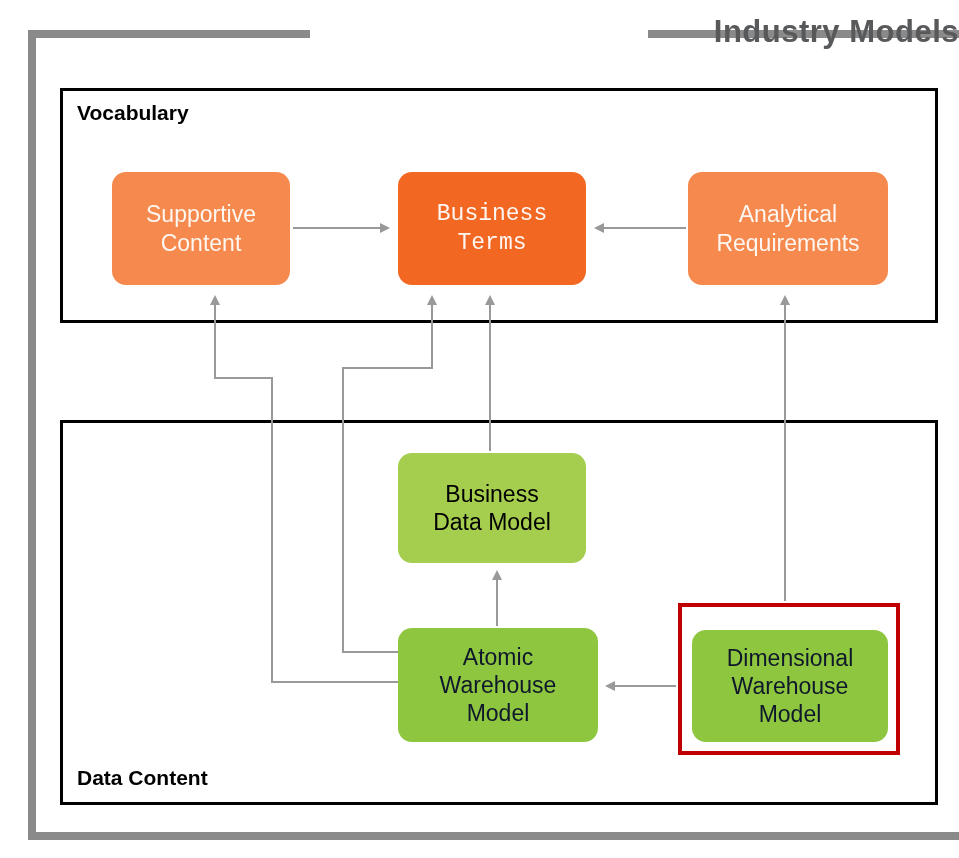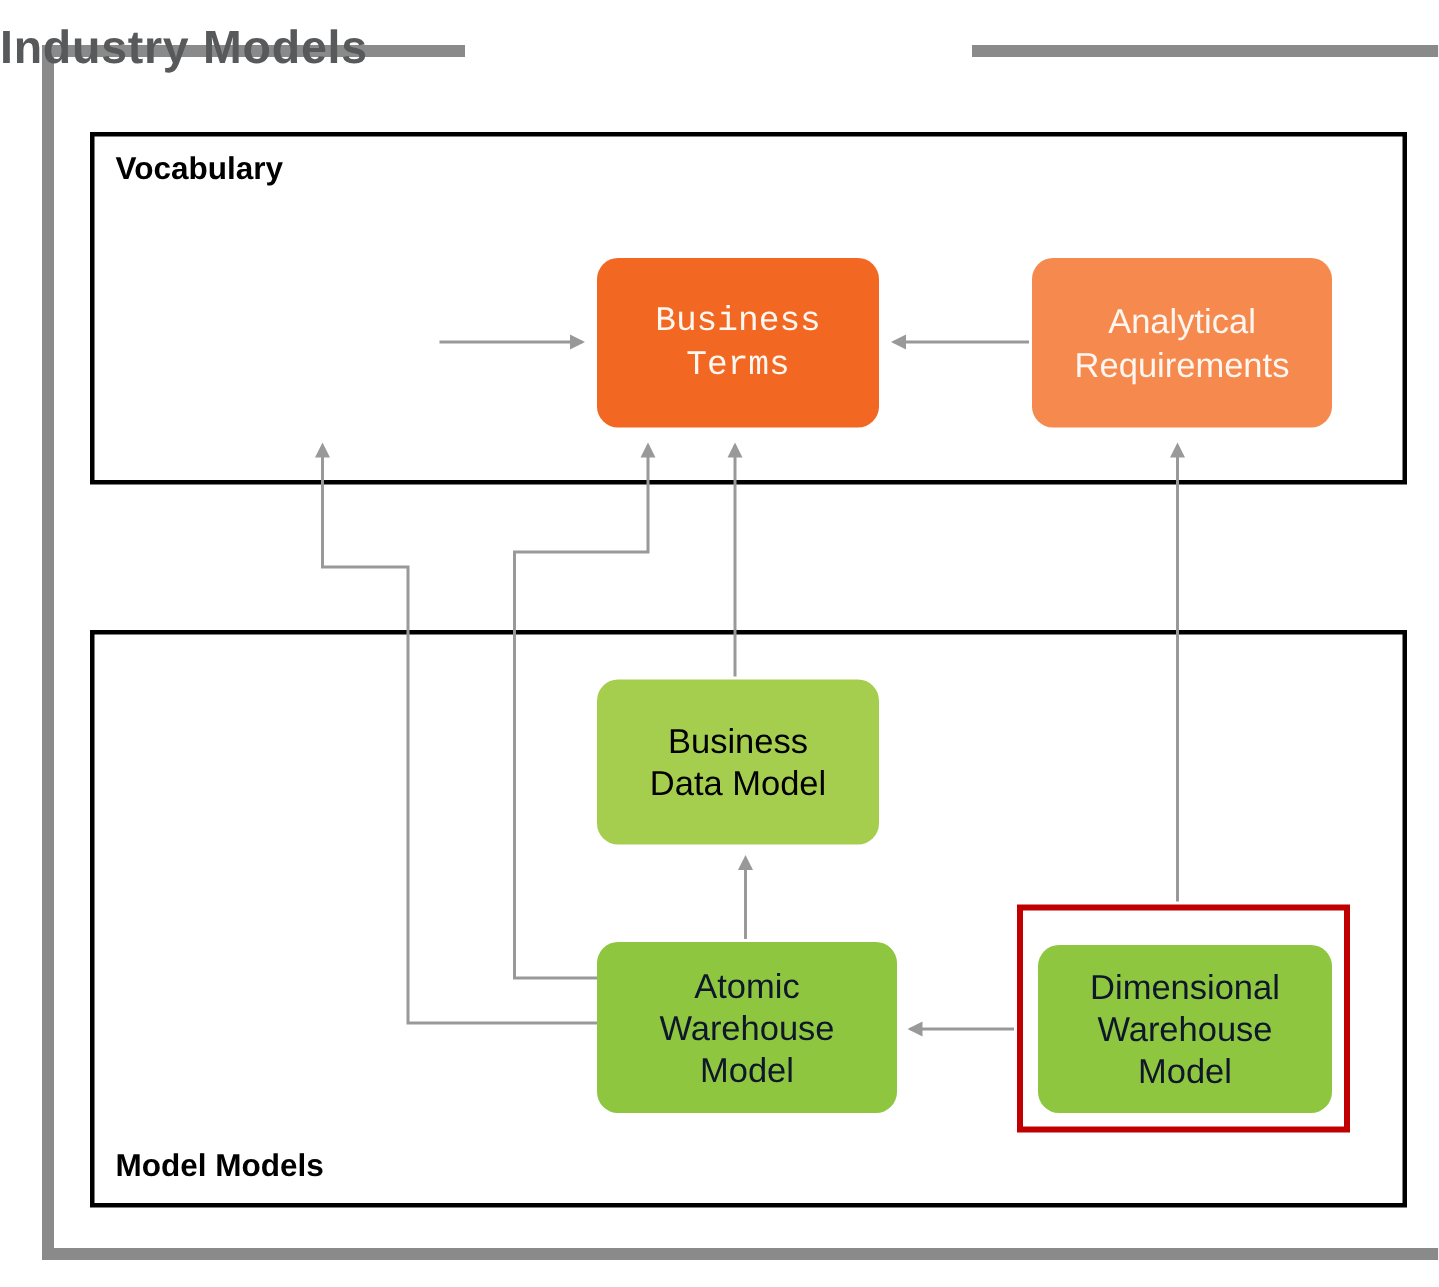--- a/index.html
+++ b/index.html
@@ -22,7 +22,7 @@
   .diagram-title {
     position: absolute;
     left: 0; top: 14px; width: 959px;
-    text-align: left;
+    text-align: right;
     font-size: 31px;
     font-weight: bold;
     color: #58595b;

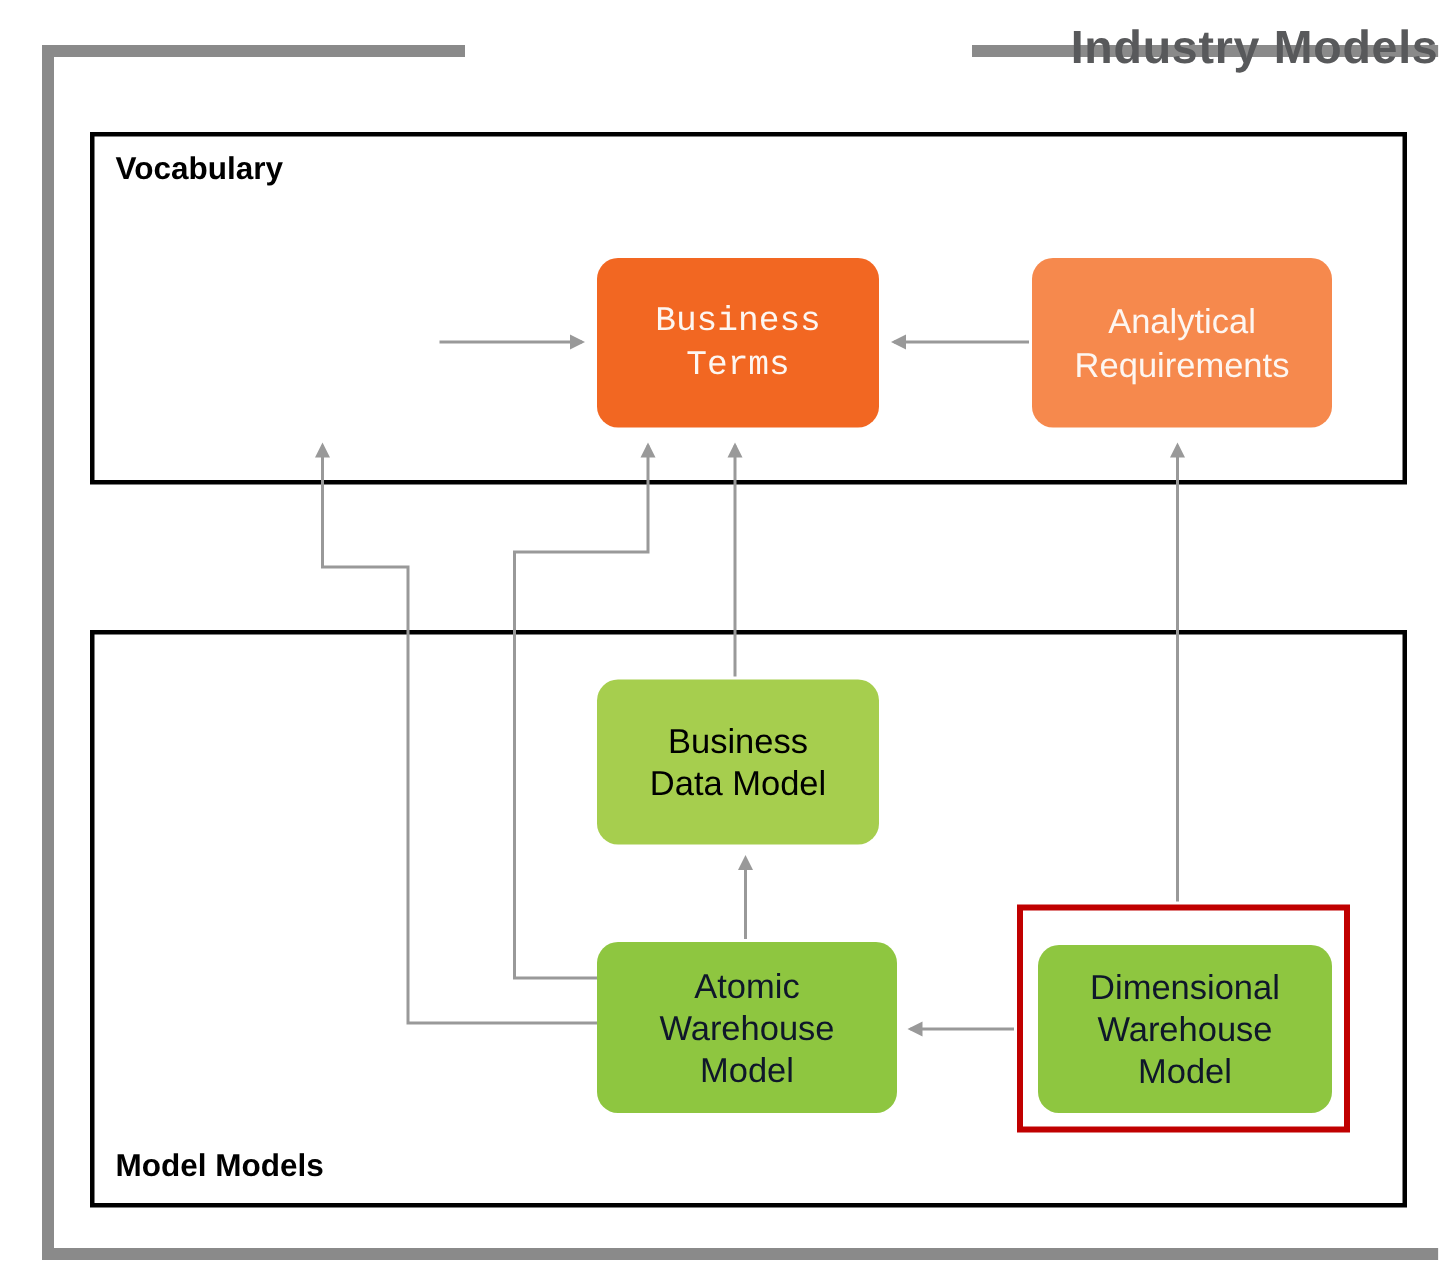--- a/index.html
+++ b/index.html
@@ -109,6 +109,7 @@
     <div class="group-label bottom">Model Models</div>
   </div>
 
+  <div class="node node-orange n-supportive">Supportive Content</div>
   <div class="node node-orange-dark n-terms">Business Terms</div>
   <div class="node node-orange n-analytical">Analytical Requirements</div>
 

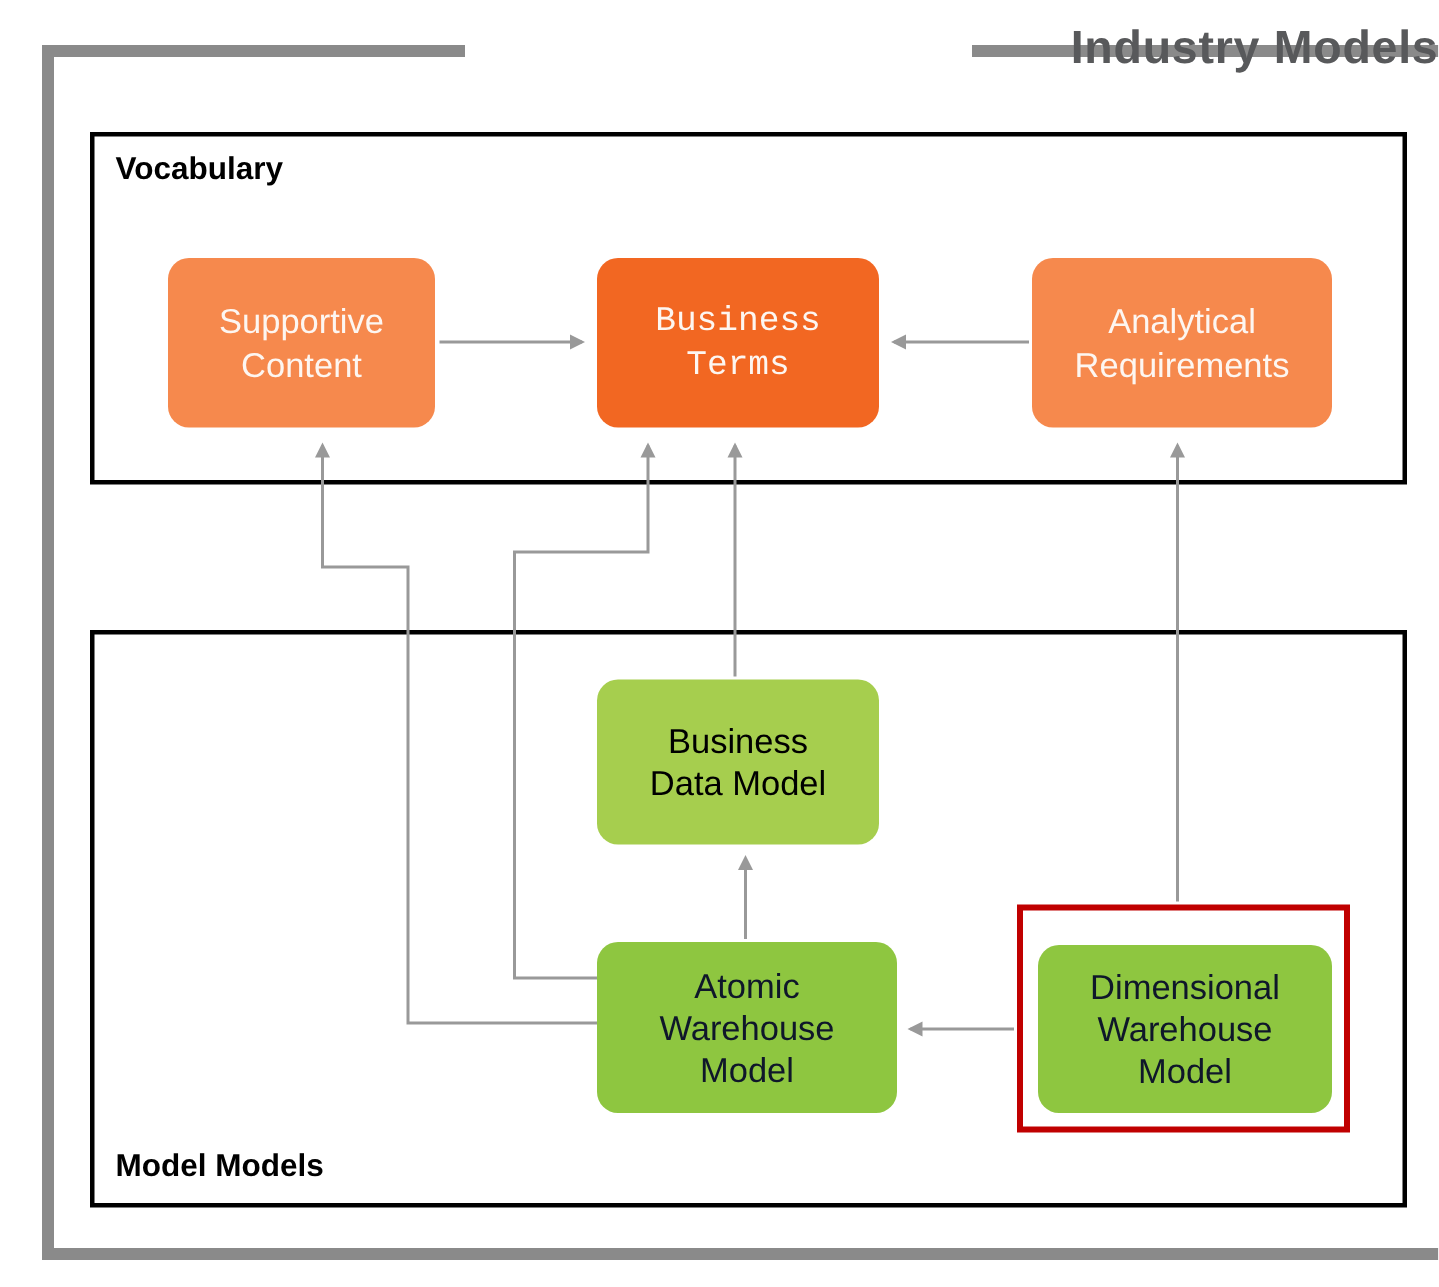--- a/index.html
+++ b/index.html
@@ -106,7 +106,7 @@
   </div>
 
   <div class="group-box group-datamodels">
-    <div class="group-label bottom">Model Models</div>
+    <div class="group-label bottom">Data Content</div>
   </div>
 
   <div class="node node-orange n-supportive">Supportive Content</div>

